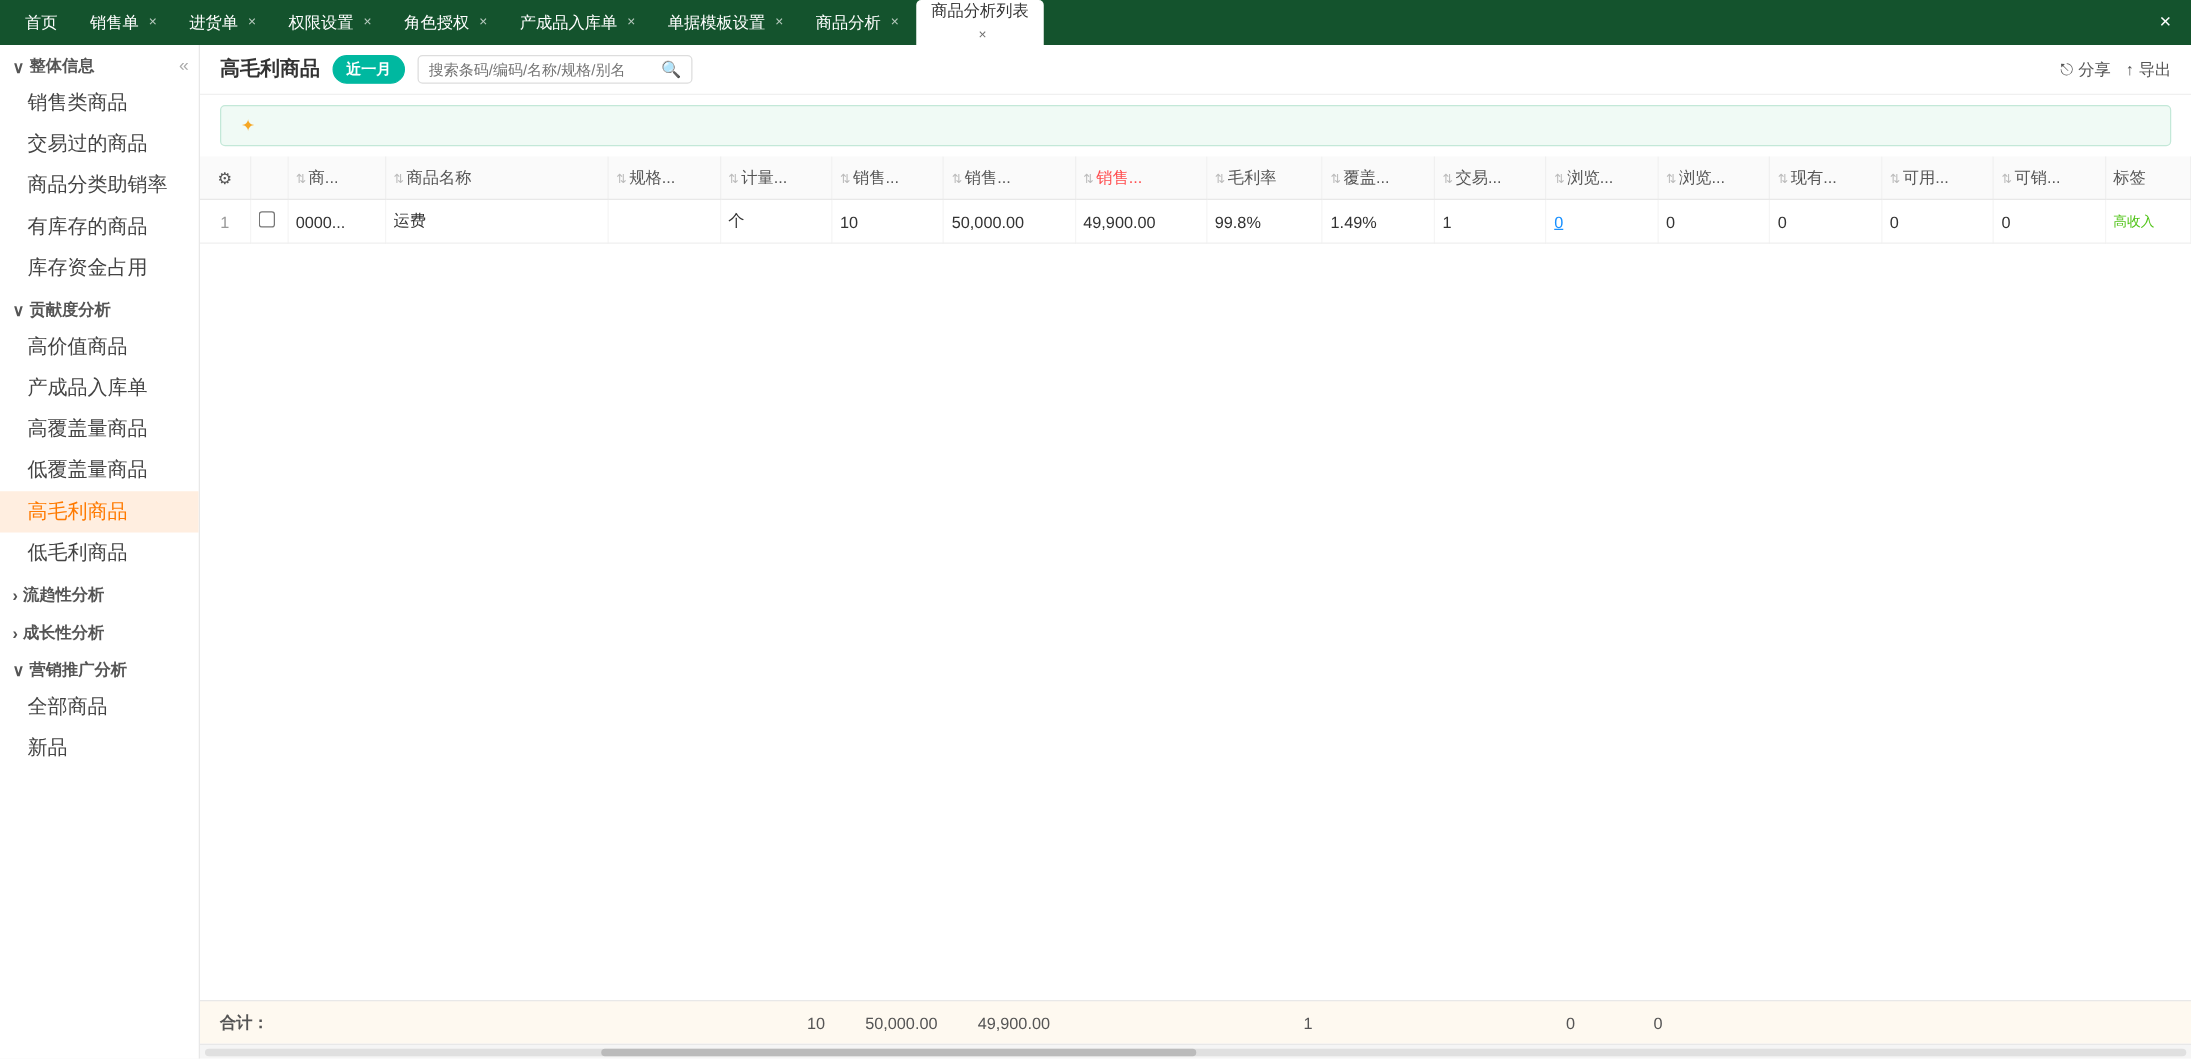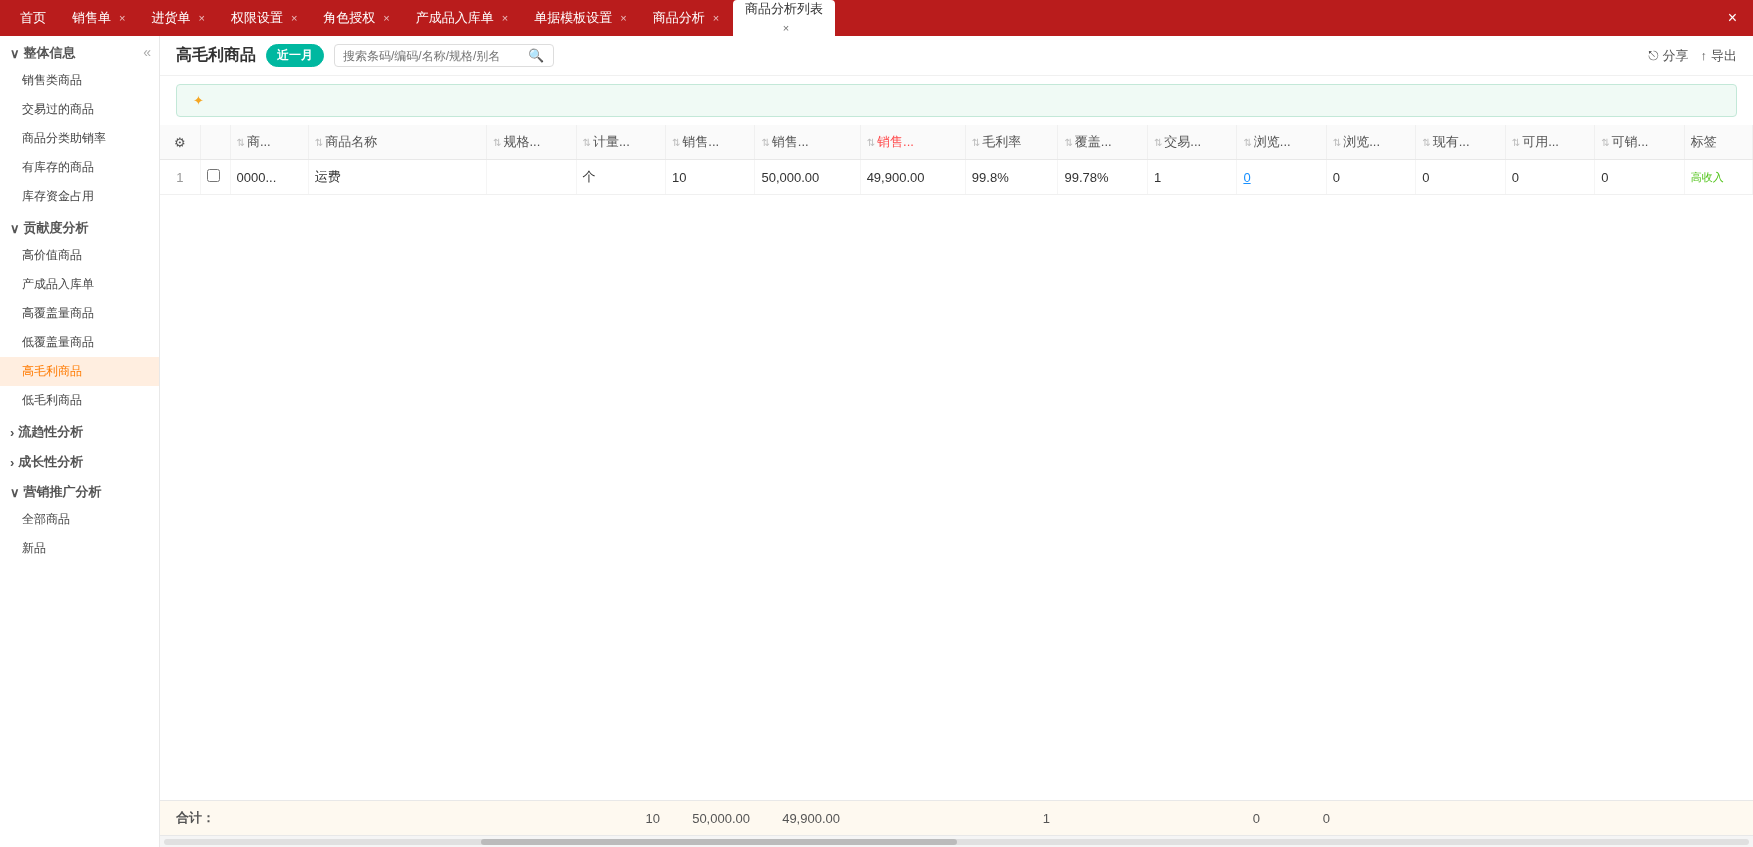--- a/index.html
+++ b/index.html
@@ -9,7 +9,7 @@
     .top-nav {
       display: flex;
       align-items: center;
-      background: #b91c1c;
+      background: #14532d;
       height: 36px;
       padding: 0 8px;
       gap: 2px;

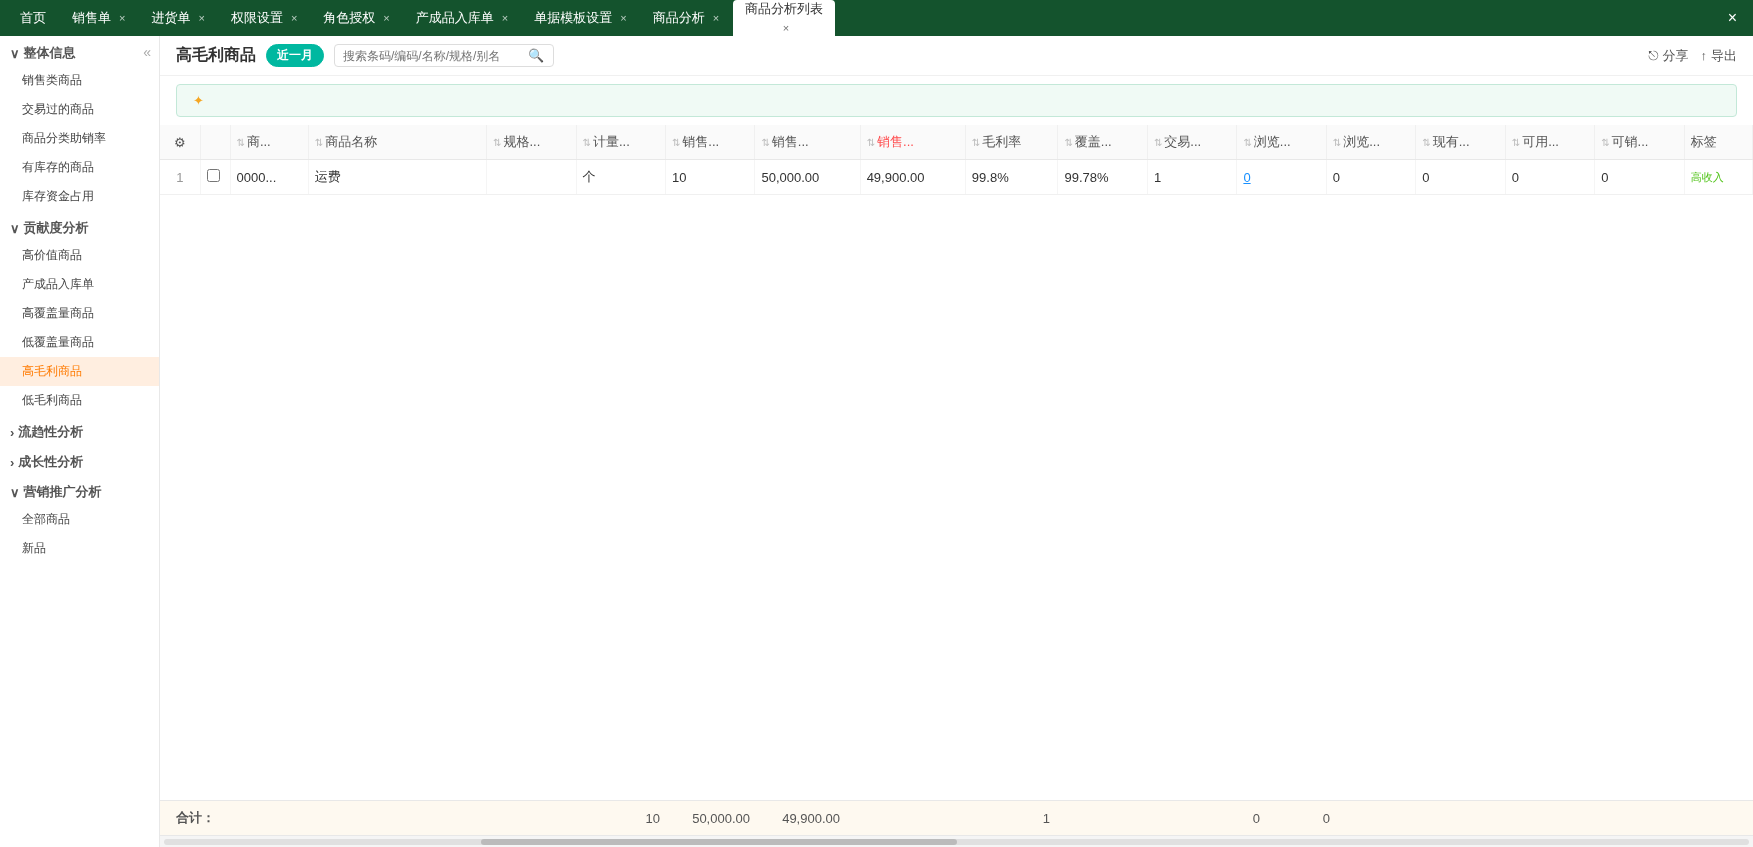--- a/index.html
+++ b/index.html
@@ -72,7 +72,7 @@
       padding: 6px 10px 6px 22px;
       color: #444;
       cursor: pointer;
-      font-size: 12px;
+      font-size: 16px;
       white-space: nowrap;
       overflow: hidden;
       text-overflow: ellipsis;

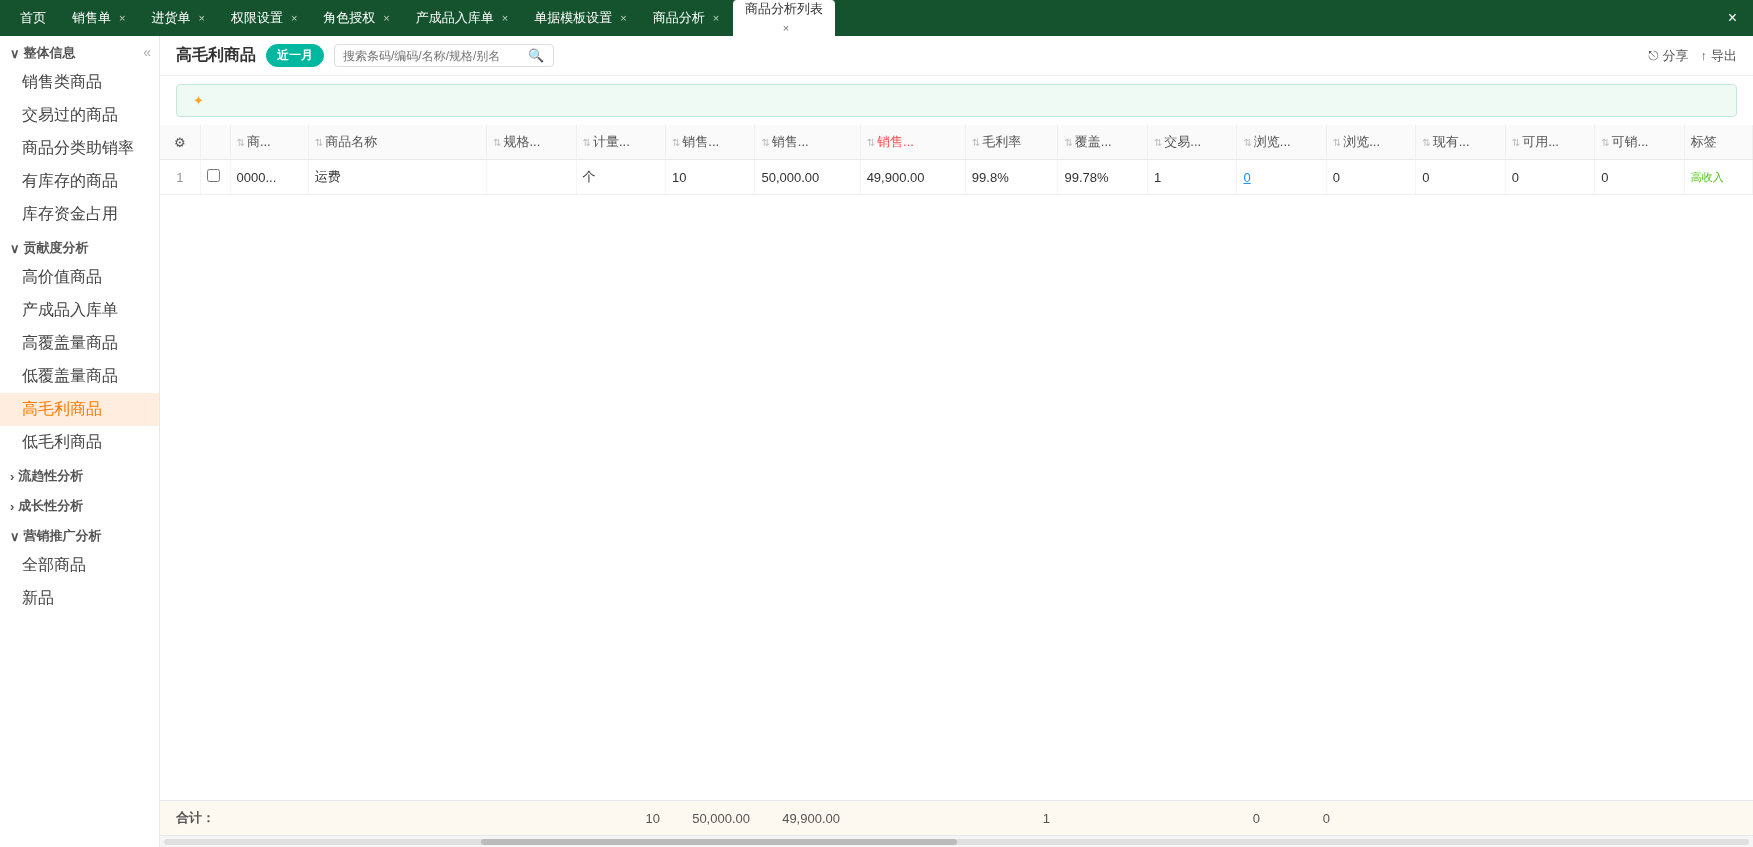--- a/index.html
+++ b/index.html
@@ -406,7 +406,7 @@
             <td>50,000.00</td>
             <td>49,900.00</td>
             <td>99.8%</td>
-            <td>99.78%</td>
+            <td>1.49%</td>
             <td>1</td>
             <td><span class="link-style">0</span></td>
             <td>0</td>

